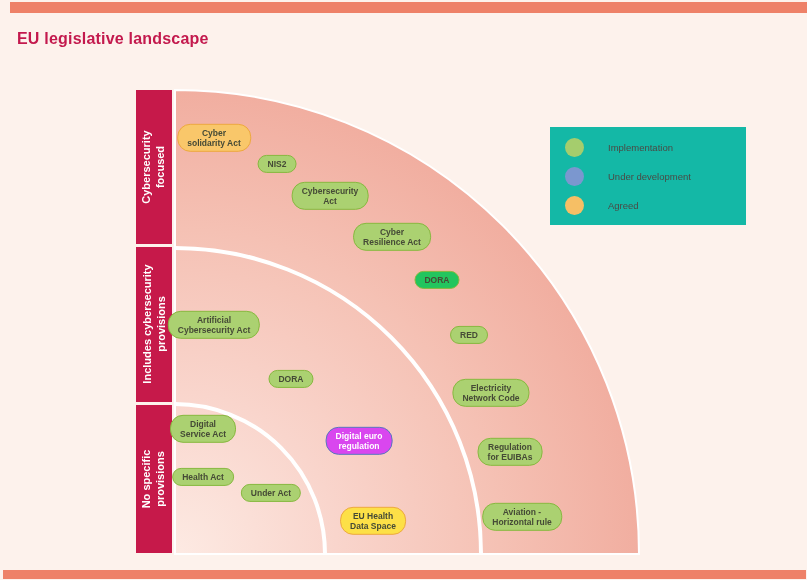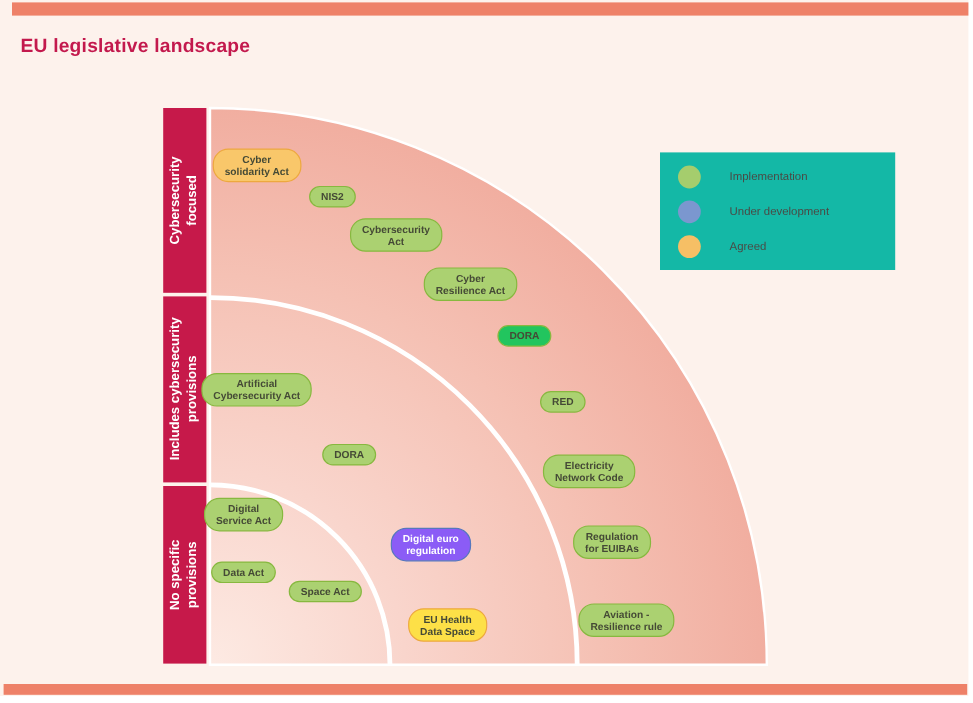--- a/index.html
+++ b/index.html
@@ -101,7 +101,7 @@
 Service Act</div>
         <div class="pill" style="left: 203px; top: 477px; background: rgb(171, 209, 113); border-color: rgb(135, 184, 63);">Data Act</div>
         <div class="pill" style="left: 271px; top: 493px; background: rgb(171, 209, 113); border-color: rgb(135, 184, 63);">Space Act</div>
-        <div class="pill" style="left: 359px; top: 454px; background: #8b5cf6; border-color: rgb(86, 120, 189); color: rgb(255, 255, 255);">Digital euro
+        <div class="pill" style="left: 359px; top: 441px; background: #d946ef; border-color: rgb(86, 120, 189); color: rgb(255, 255, 255);">Digital euro
 regulation</div>
         <div class="pill" style="left: 373px; top: 521px; background: #fde047; border-color: rgb(237, 168, 63);">EU Health
 Data Space</div>

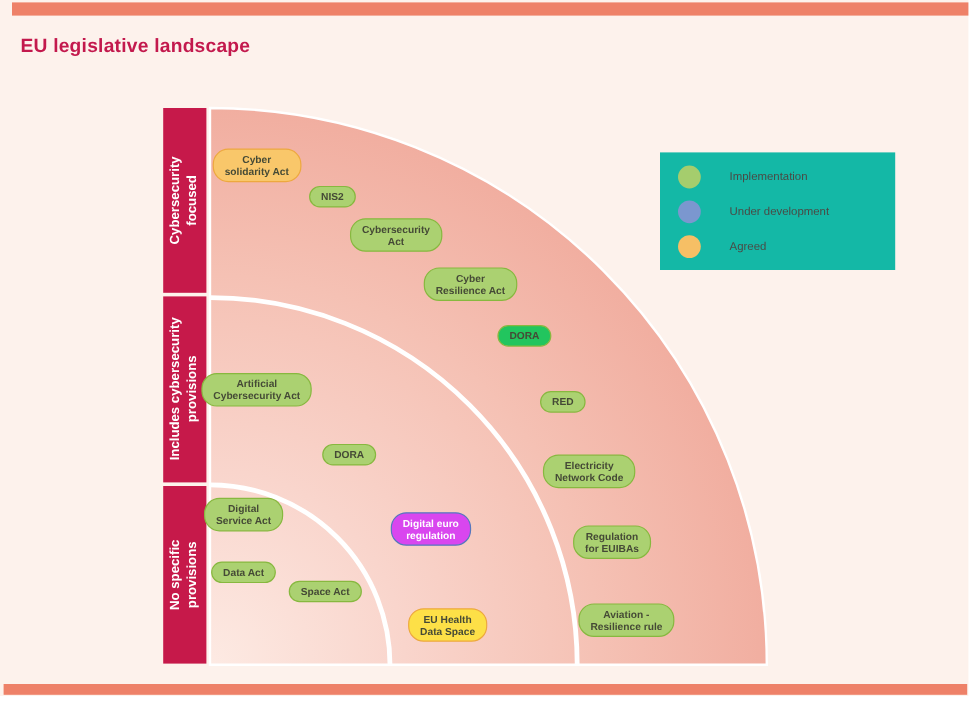--- a/index.html
+++ b/index.html
@@ -99,7 +99,7 @@
         <div class="pill" style="left: 291px; top: 379px; background: rgb(171, 209, 113); border-color: rgb(135, 184, 63);">DORA</div>
         <div class="pill" style="left: 203px; top: 429px; background: rgb(171, 209, 113); border-color: rgb(135, 184, 63);">Digital
 Service Act</div>
-        <div class="pill" style="left: 203px; top: 477px; background: rgb(171, 209, 113); border-color: rgb(135, 184, 63);">Data Act</div>
+        <div class="pill" style="left: 203px; top: 477px; background: rgb(171, 209, 113); border-color: rgb(135, 184, 63);">Health Act</div>
         <div class="pill" style="left: 271px; top: 493px; background: rgb(171, 209, 113); border-color: rgb(135, 184, 63);">Space Act</div>
         <div class="pill" style="left: 359px; top: 441px; background: #d946ef; border-color: rgb(86, 120, 189); color: rgb(255, 255, 255);">Digital euro
 regulation</div>

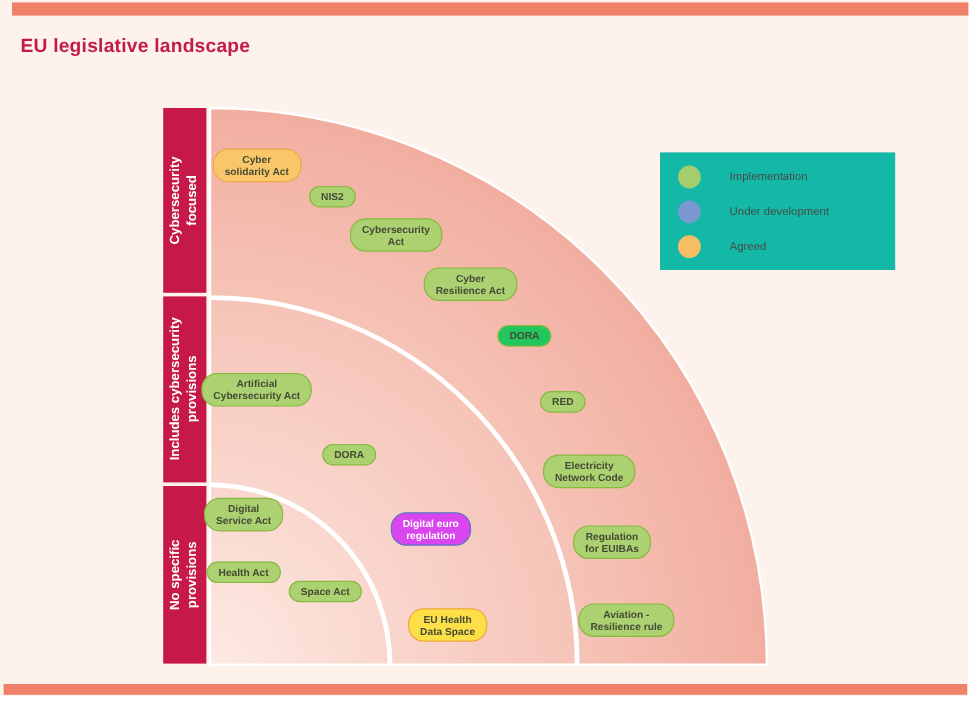--- a/index.html
+++ b/index.html
@@ -100,7 +100,7 @@
         <div class="pill" style="left: 203px; top: 429px; background: rgb(171, 209, 113); border-color: rgb(135, 184, 63);">Digital
 Service Act</div>
         <div class="pill" style="left: 203px; top: 477px; background: rgb(171, 209, 113); border-color: rgb(135, 184, 63);">Health Act</div>
-        <div class="pill" style="left: 271px; top: 493px; background: rgb(171, 209, 113); border-color: rgb(135, 184, 63);">Space Act</div>
+        <div class="pill" style="left: 271px; top: 493px; background: rgb(171, 209, 113); border-color: rgb(135, 184, 63);">Under Act</div>
         <div class="pill" style="left: 359px; top: 441px; background: #d946ef; border-color: rgb(86, 120, 189); color: rgb(255, 255, 255);">Digital euro
 regulation</div>
         <div class="pill" style="left: 373px; top: 521px; background: #fde047; border-color: rgb(237, 168, 63);">EU Health

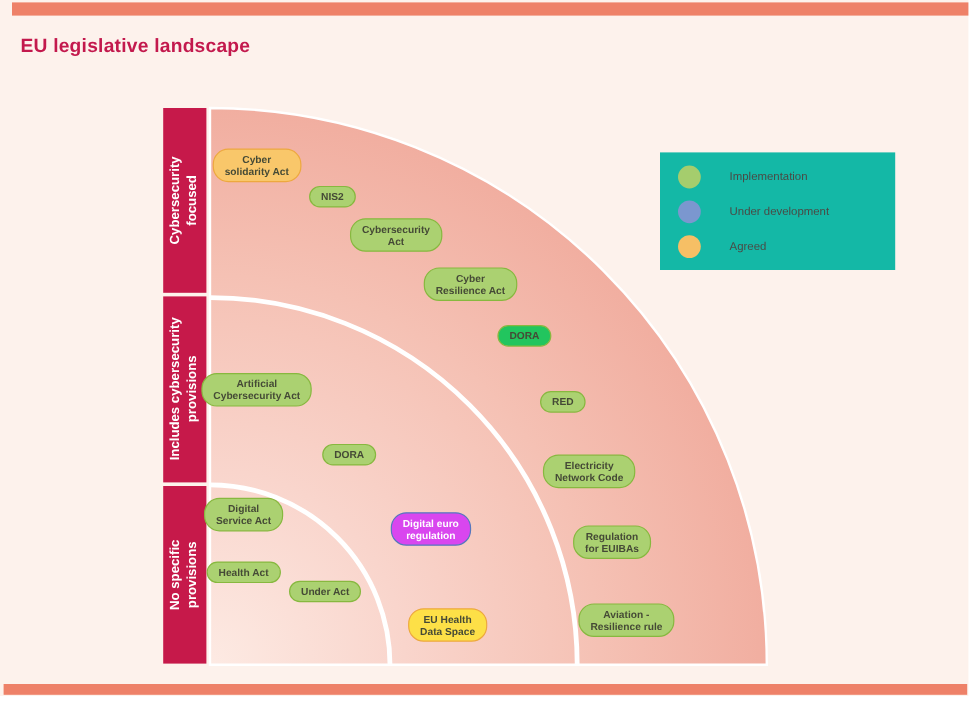--- a/index.html
+++ b/index.html
@@ -108,7 +108,7 @@
         <div class="pill" style="left: 510px; top: 452px; background: rgb(171, 209, 113); border-color: rgb(135, 184, 63);">Regulation
 for EUIBAs</div>
         <div class="pill" style="left: 522px; top: 517px; background: rgb(171, 209, 113); border-color: rgb(135, 184, 63);">Aviation -
-Resilience rule</div>
+Horizontal rule</div>
       </div>
   </div>
 

